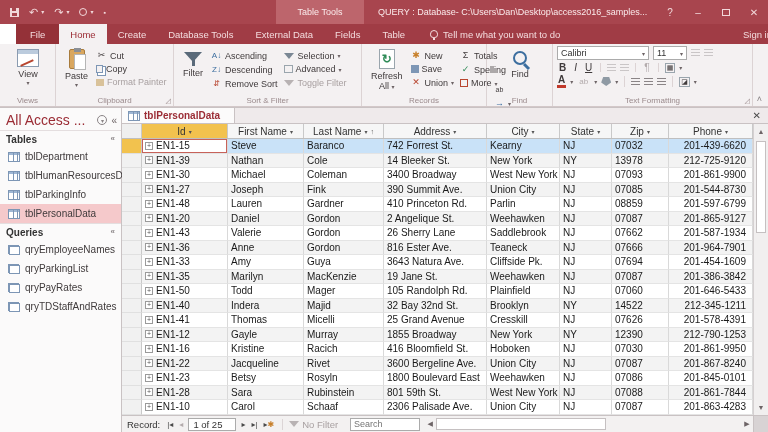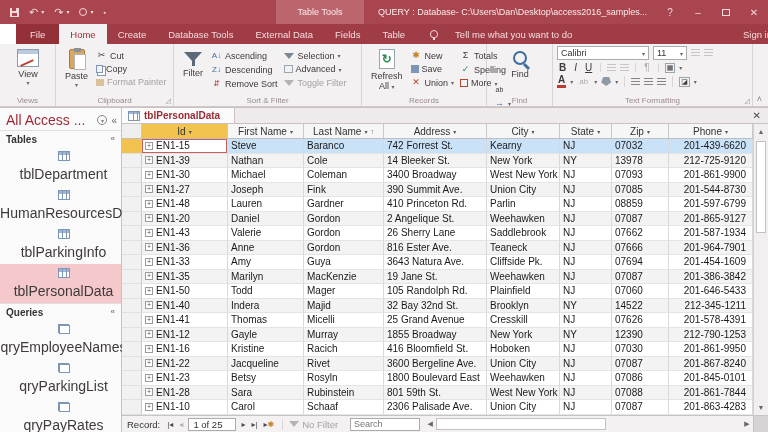--- a/index.html
+++ b/index.html
@@ -26,7 +26,7 @@
   .rtab { padding:0 11px; display:flex; align-items:center; cursor:pointer; }
   .rtab.file { background:#943138; padding:0 14px; }
   .rtab.active { background:#F4F1F2; color:#9B2C35; }
-  .tellme { display:flex; align-items:center; gap:17px; padding-left:14px; cursor:pointer; }
+  .tellme { display:flex; align-items:center; gap:5px; padding-left:14px; cursor:pointer; }
   .bulb { width:8px; height:8px; border:1px solid #F4DCDE; border-radius:50% 50% 40% 40%; position:relative; }
   .bulb:after { content:""; position:absolute; left:2px; bottom:-3px; width:2px; height:2px; background:#F4DCDE; }
   .signin { margin-left:auto; padding:0 12px; display:flex; align-items:center; cursor:pointer; }

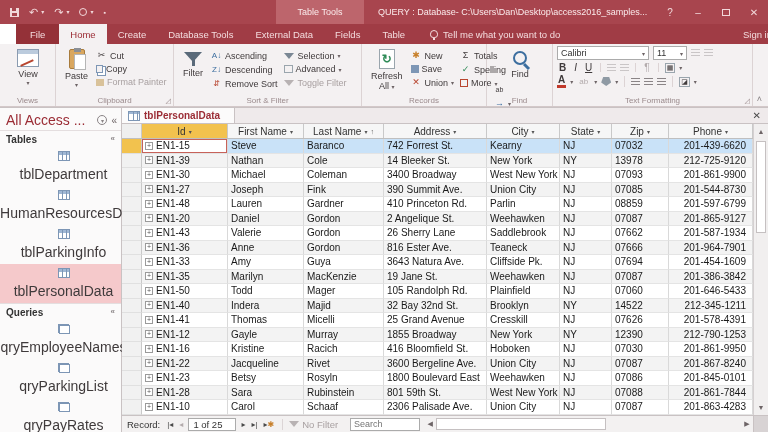--- a/index.html
+++ b/index.html
@@ -82,7 +82,7 @@
   .nav-title .shut { color:#6d6466; font-size:10px; cursor:pointer; }
   .nav-sec { display:flex; align-items:center; justify-content:space-between; padding:3px 6px 2px 6px; font-weight:bold; font-size:10px; color:#333; border-top:1px solid #E4DEDF; cursor:pointer; }
   .nav-sec .pin { color:#8a8486; font-size:8px; transform:scaleY(.8); }
-  .nav-item { display:flex; align-items:center; gap:5px; padding:4px 2px 4px 8px; font-size:14px; color:#3F3A3B; cursor:pointer;flex-direction:column; }
+  .nav-item { display:flex; align-items:center; gap:5px; padding:4px 2px 4px 8px; font-size:10px; color:#3F3A3B; cursor:pointer; }
   .nav-item.selected { background:#F5C9CB; }
   .tbl-ic { width:12px; height:10px; background:#fff; border:1px solid #7D96B5; position:relative; flex:0 0 auto; }
   .tbl-ic:before { content:""; position:absolute; left:0; top:0; right:0; height:2.5px; background:#9FB7D4; }

